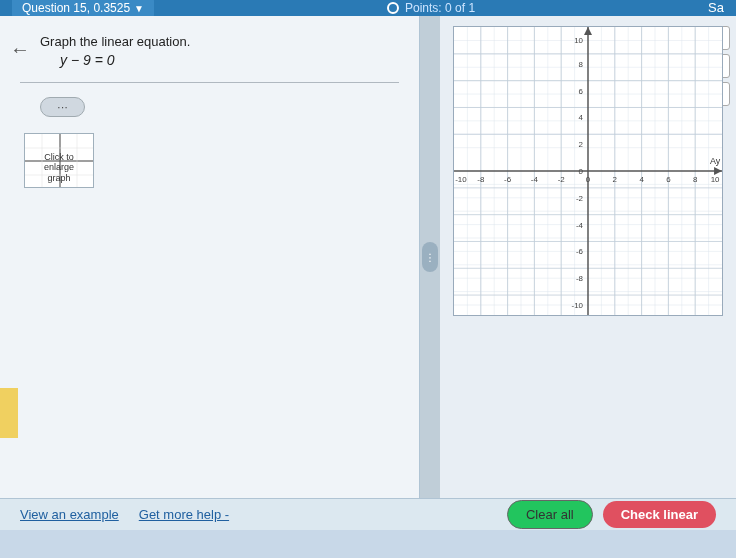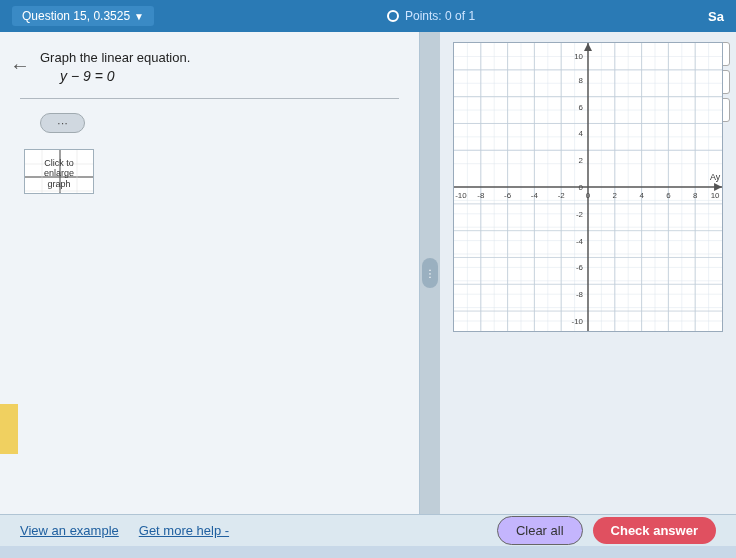--- a/index.html
+++ b/index.html
@@ -15,9 +15,8 @@
     
     .top-bar {
       background: #2a7ab5;
-      height: 32px;
-      display: flex;
-      align-items: center;
+      height: 16px;
+      display: flex;
       justify-content: space-between;
       padding: 0 12px;
       color: white;

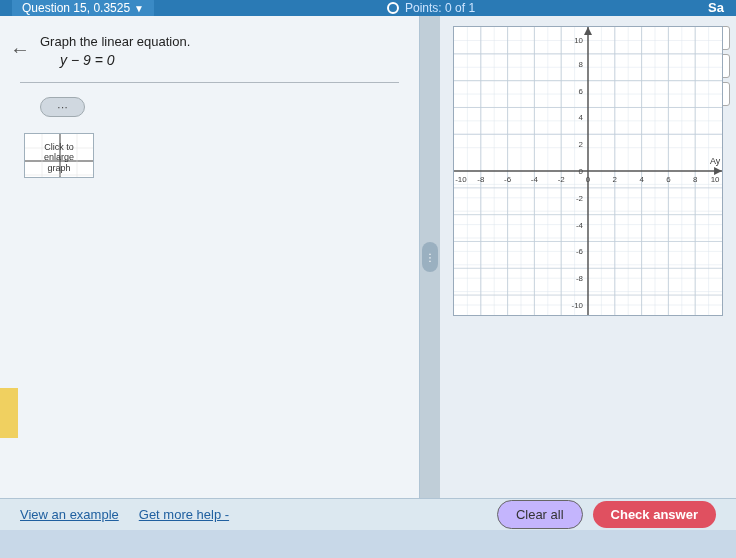--- a/index.html
+++ b/index.html
@@ -35,7 +35,7 @@
     }
     .top-bar-right {
       font-size: 13px;
-      font-weight: bold;
+      font-weight: normal;
     }
     .question-btn {
       background: #3a8ac5;

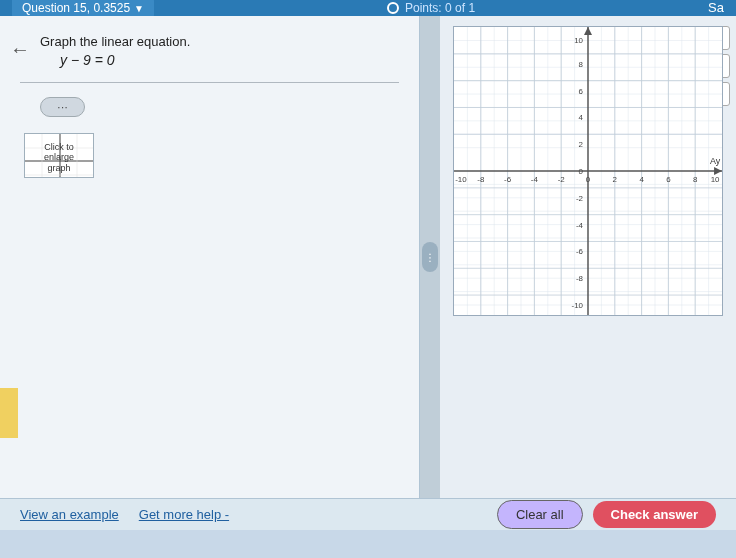--- a/index.html
+++ b/index.html
@@ -128,7 +128,7 @@
 
     .graph-thumbnail {
       width: 70px;
-      height: 45px;
+      height: 55px;
       background: white;
       border: 1px solid #a0b0bc;
       position: relative;

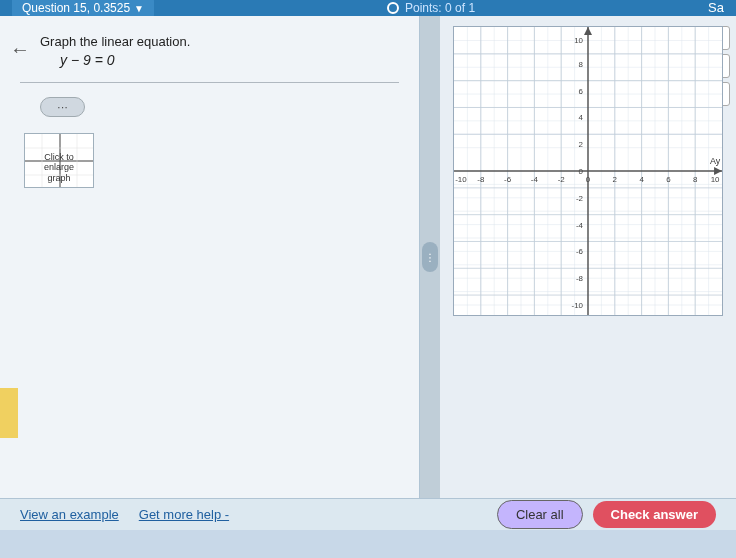--- a/index.html
+++ b/index.html
@@ -245,7 +245,7 @@
 
     .clear-all-btn {
       border: 1px solid #666;
-      background: #c4b5fd;
+      background: #22c55e;
       border-radius: 20px;
       padding: 6px 18px;
       font-size: 13px;

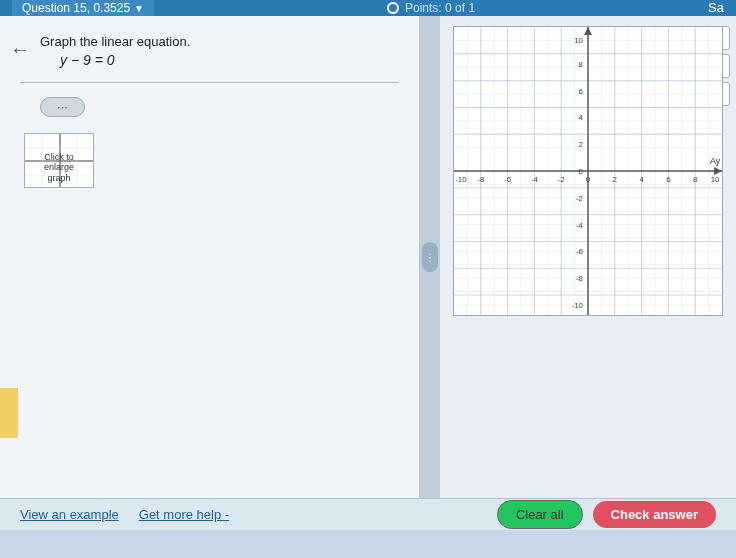--- a/index.html
+++ b/index.html
@@ -467,7 +467,7 @@
   </div>
   <div class="bottom-actions">
     <button class="clear-all-btn">Clear all</button>
-    <button class="check-answer-btn">Check answer</button>
+    <button class="check-answer-btn">Check linear</button>
   </div>
 </div>
 

